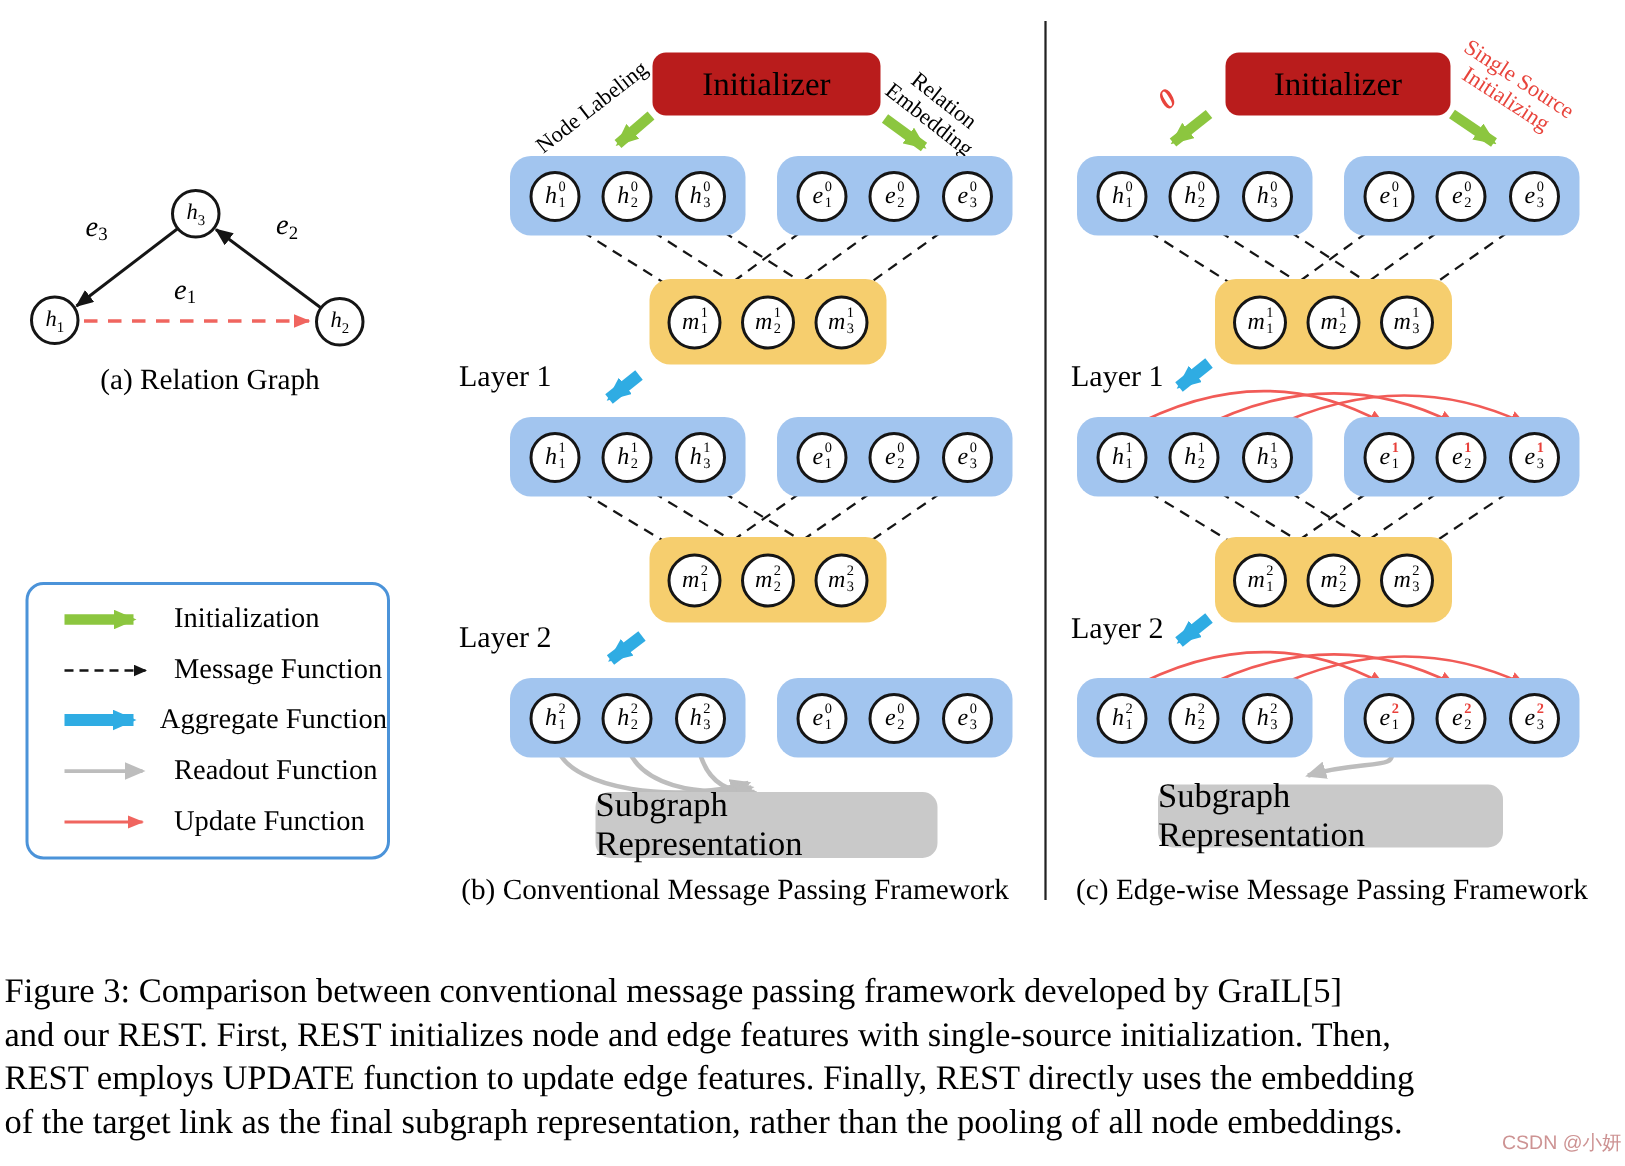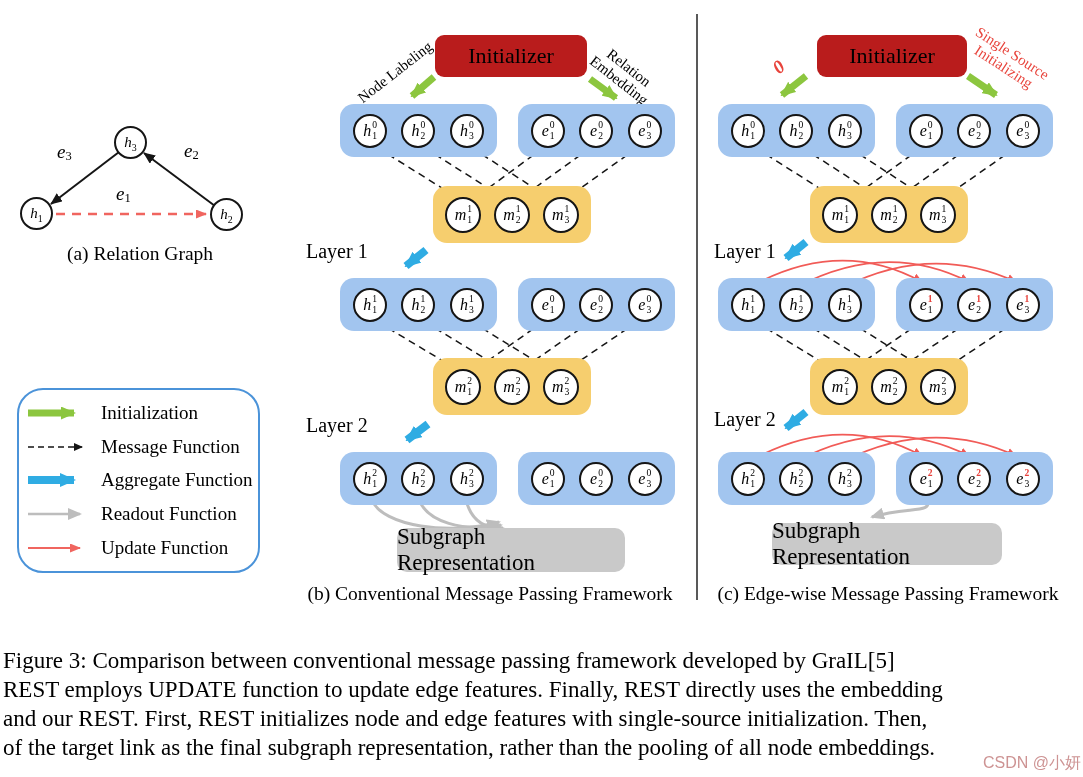--- a/index.html
+++ b/index.html
@@ -43,9 +43,9 @@
               font-size:19px;transform:rotate(-40deg);}
 
   .legend{position:absolute;left:17px;top:388px;width:243px;height:185px;
-          border:2.5px solid #4B93D9;border-radius:26px;box-sizing:border-box;
+          border:2.5px solid #4B93D9;border-radius:12px;box-sizing:border-box;
           display:flex;flex-direction:column;justify-content:space-around;
-          padding:6px 0 6px 7px;}
+          padding:6px 0 6px 22px;}
   .legend-row{display:flex;align-items:center;gap:7px;}
   .legend-row span{font-size:19px;white-space:nowrap;}
 

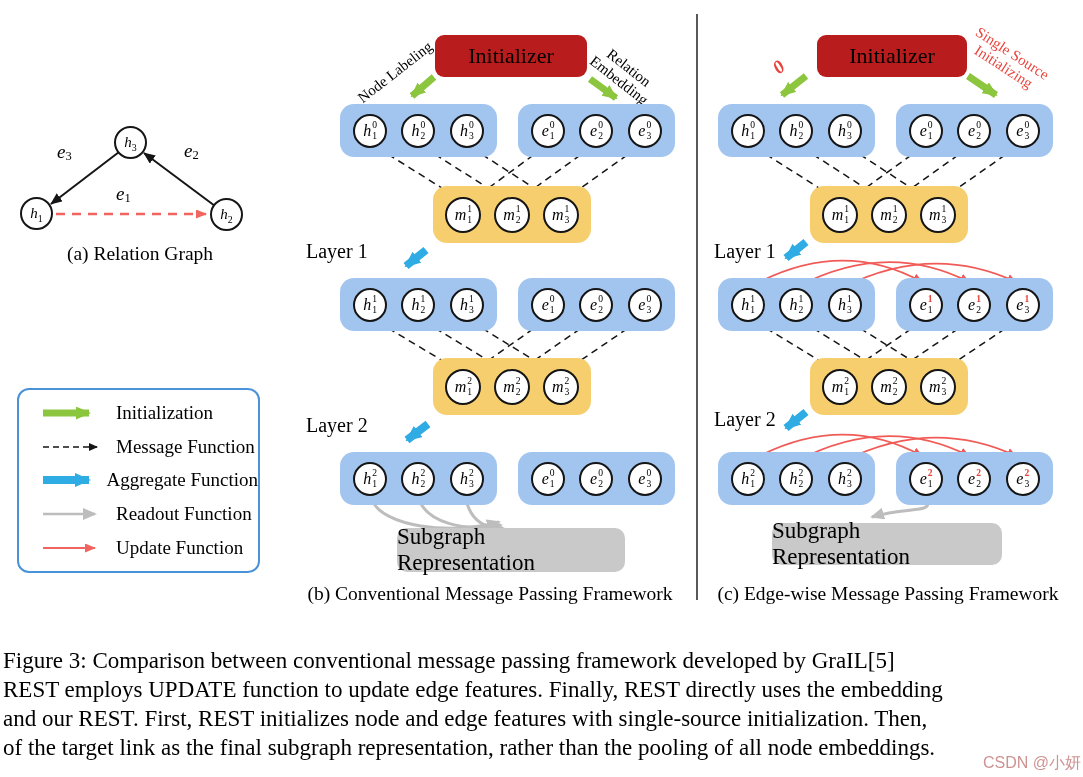--- a/index.html
+++ b/index.html
@@ -729,8 +729,8 @@
 
   <div class="figcap">
     <div>Figure 3: Comparison between conventional message passing framework developed by GraIL[5]</div>
+    <div>and our REST. First, REST initializes node and edge features with single-source initialization. Then,</div>
     <div>REST employs UPDATE function to update edge features. Finally, REST directly uses the embedding</div>
-    <div>and our REST. First, REST initializes node and edge features with single-source initialization. Then,</div>
     <div>of the target link as the final subgraph representation, rather than the pooling of all node embeddings.</div>
   </div>
   <div class="watermark">CSDN @小妍</div>

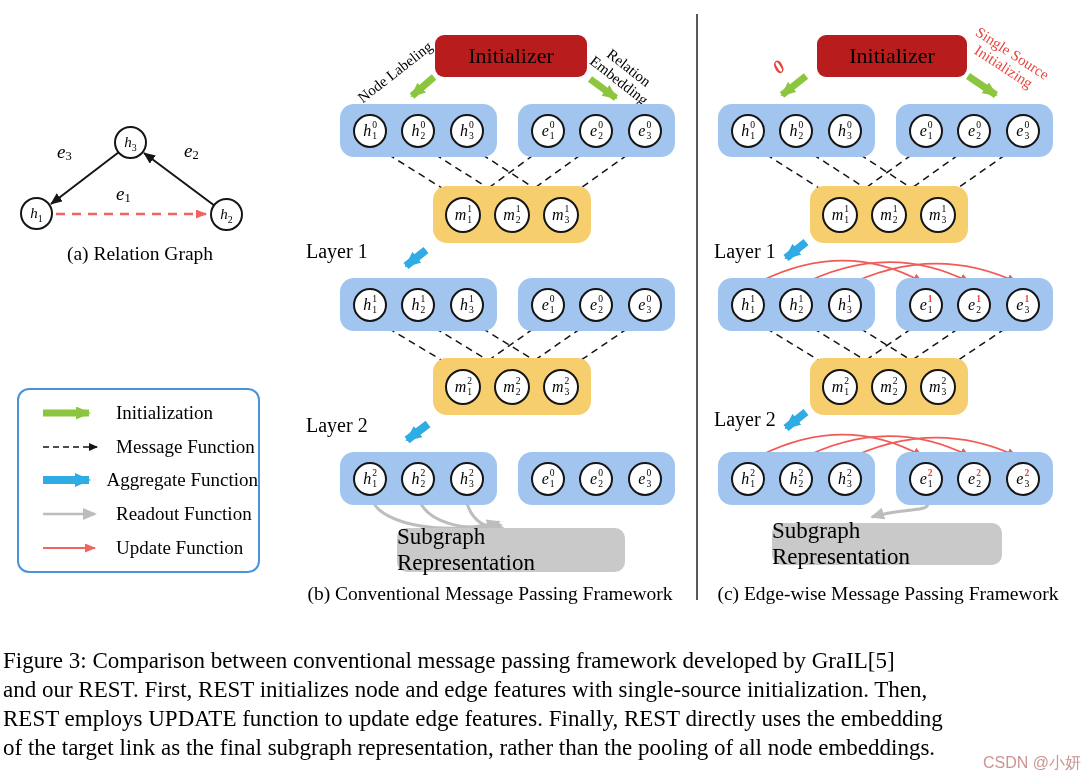--- a/index.html
+++ b/index.html
@@ -52,7 +52,7 @@
   .figcap{position:absolute;left:3px;top:646px;width:1078px;font-size:23px;
           line-height:29px;}
   .watermark{position:absolute;right:2px;top:753px;font-family:"Liberation Sans",sans-serif;
-             font-size:16px;color:rgba(196,128,128,0.85);}
+             font-size:13px;color:rgba(196,128,128,0.85);}
 </style>
 </head>
 <body>

